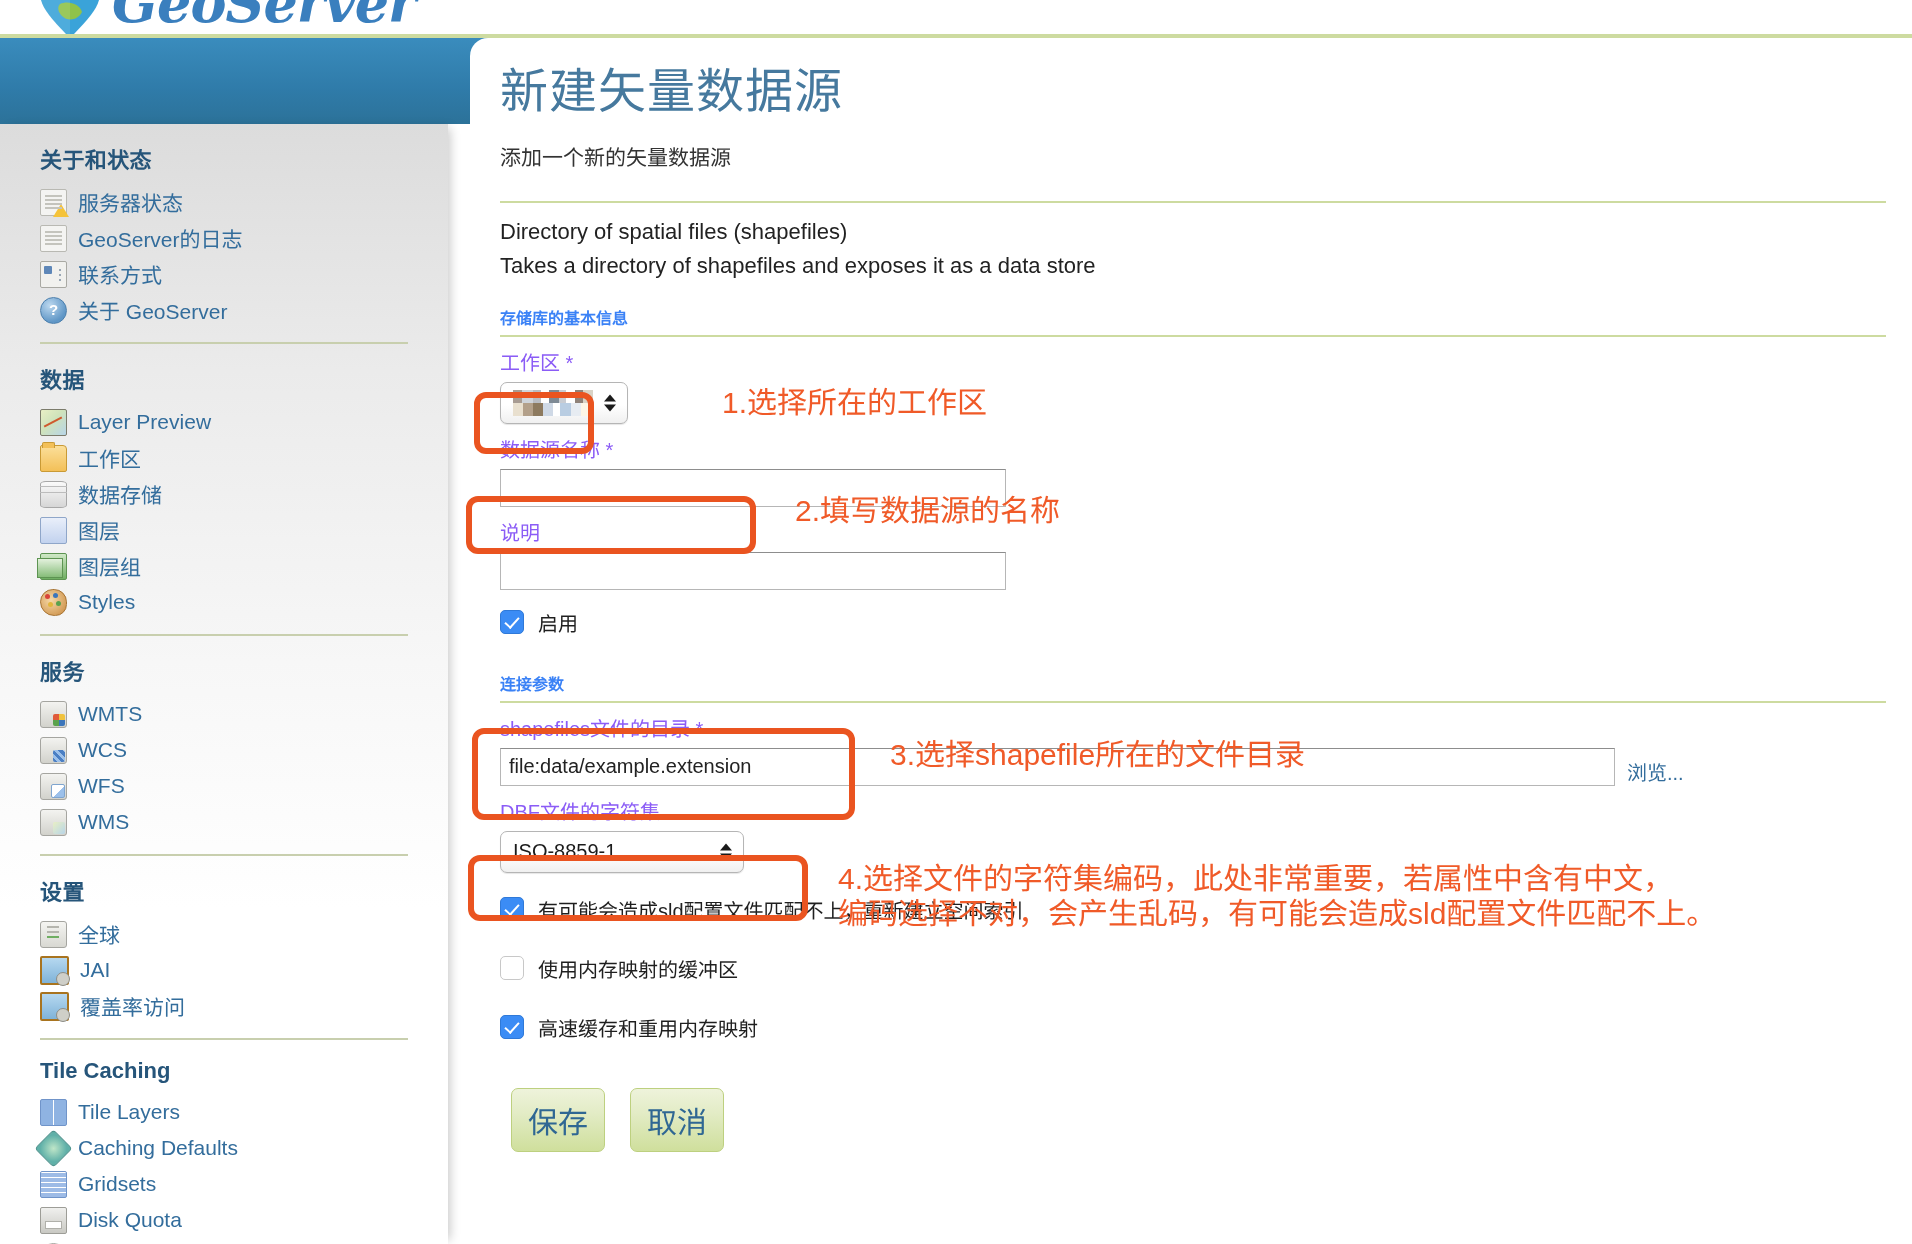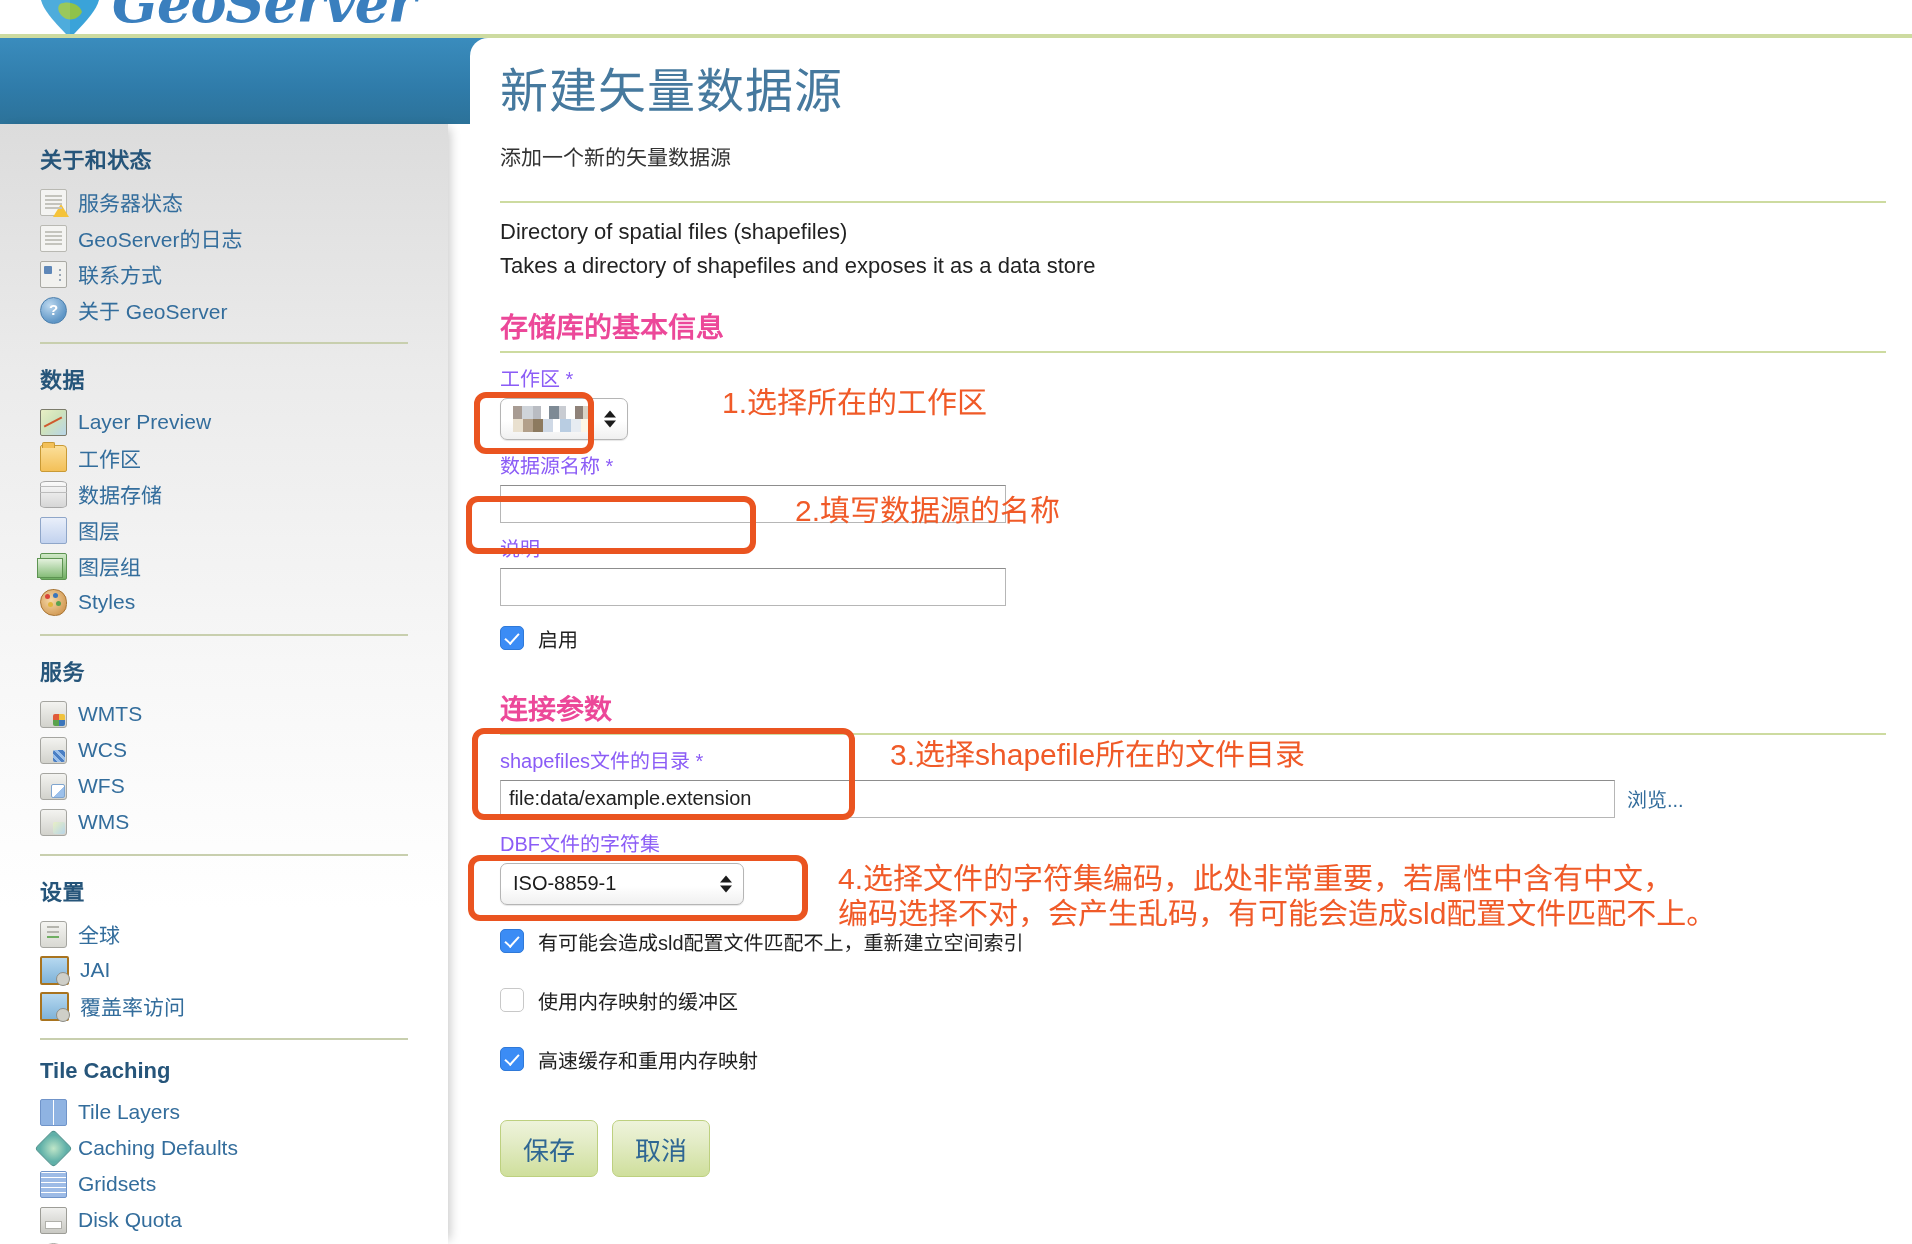--- a/index.html
+++ b/index.html
@@ -200,9 +200,9 @@
     margin: 0 0 26px 0;
   }
   h2.section-head {
-    font-size: 28px;
+    font-size: 16px;
     font-weight: bold;
-    color: #ec4899;
+    color: #3b82f6;
     margin: 0 0 6px 0;
   }
   .form-label {

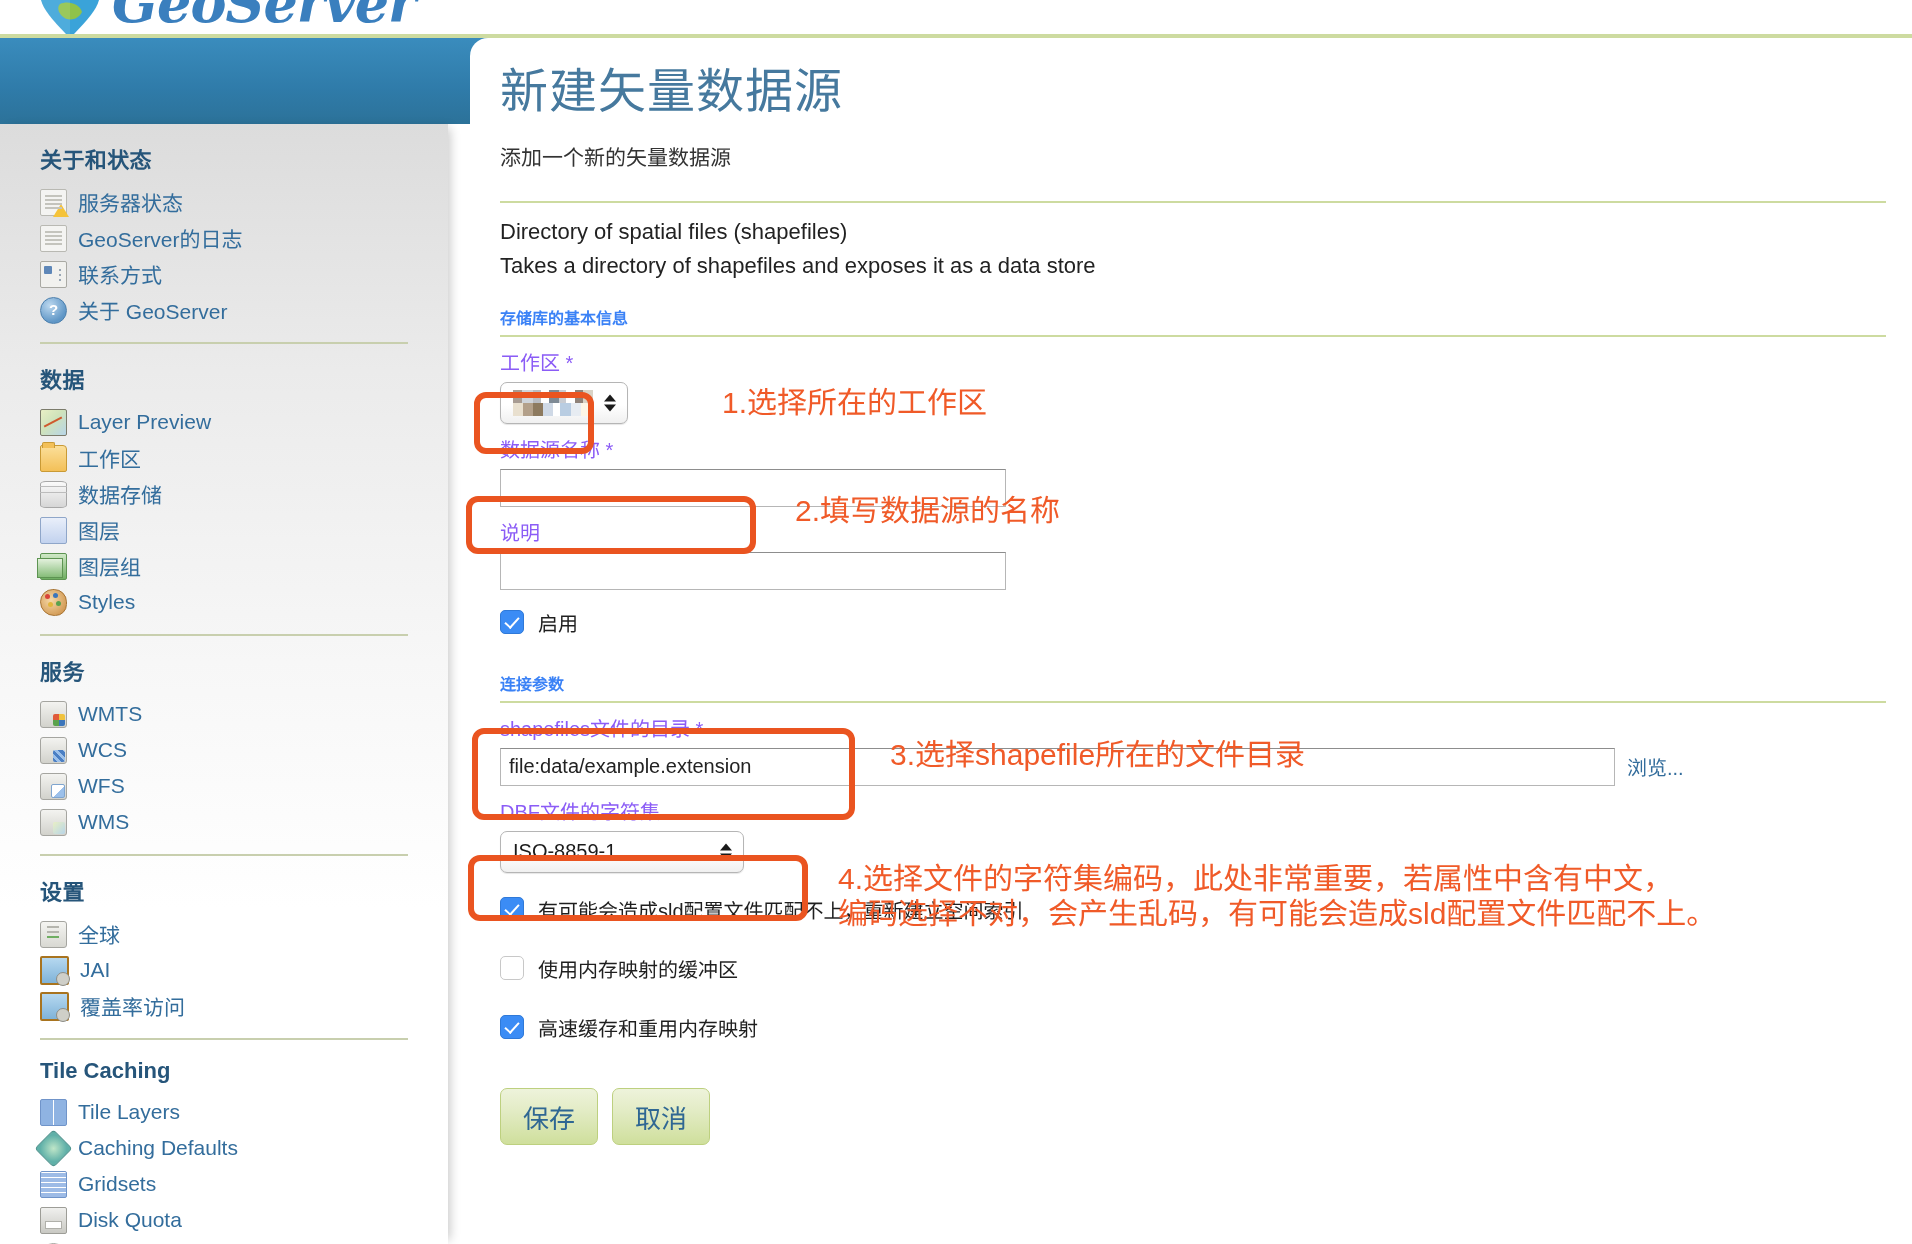--- a/index.html
+++ b/index.html
@@ -511,7 +511,7 @@
     <hr class="rule-green" style="margin-bottom:4px;">
 
     <label class="form-label">shapefiles文件的目录 *</label>
-    <div style="display:flex;align-items:center;">
+    <div style="display:flex;align-items:flex-end;">
       <input type="text" style="width: 1115px;" value="file:data/example.extension">
       <span class="browse-link">浏览...</span>
     </div>

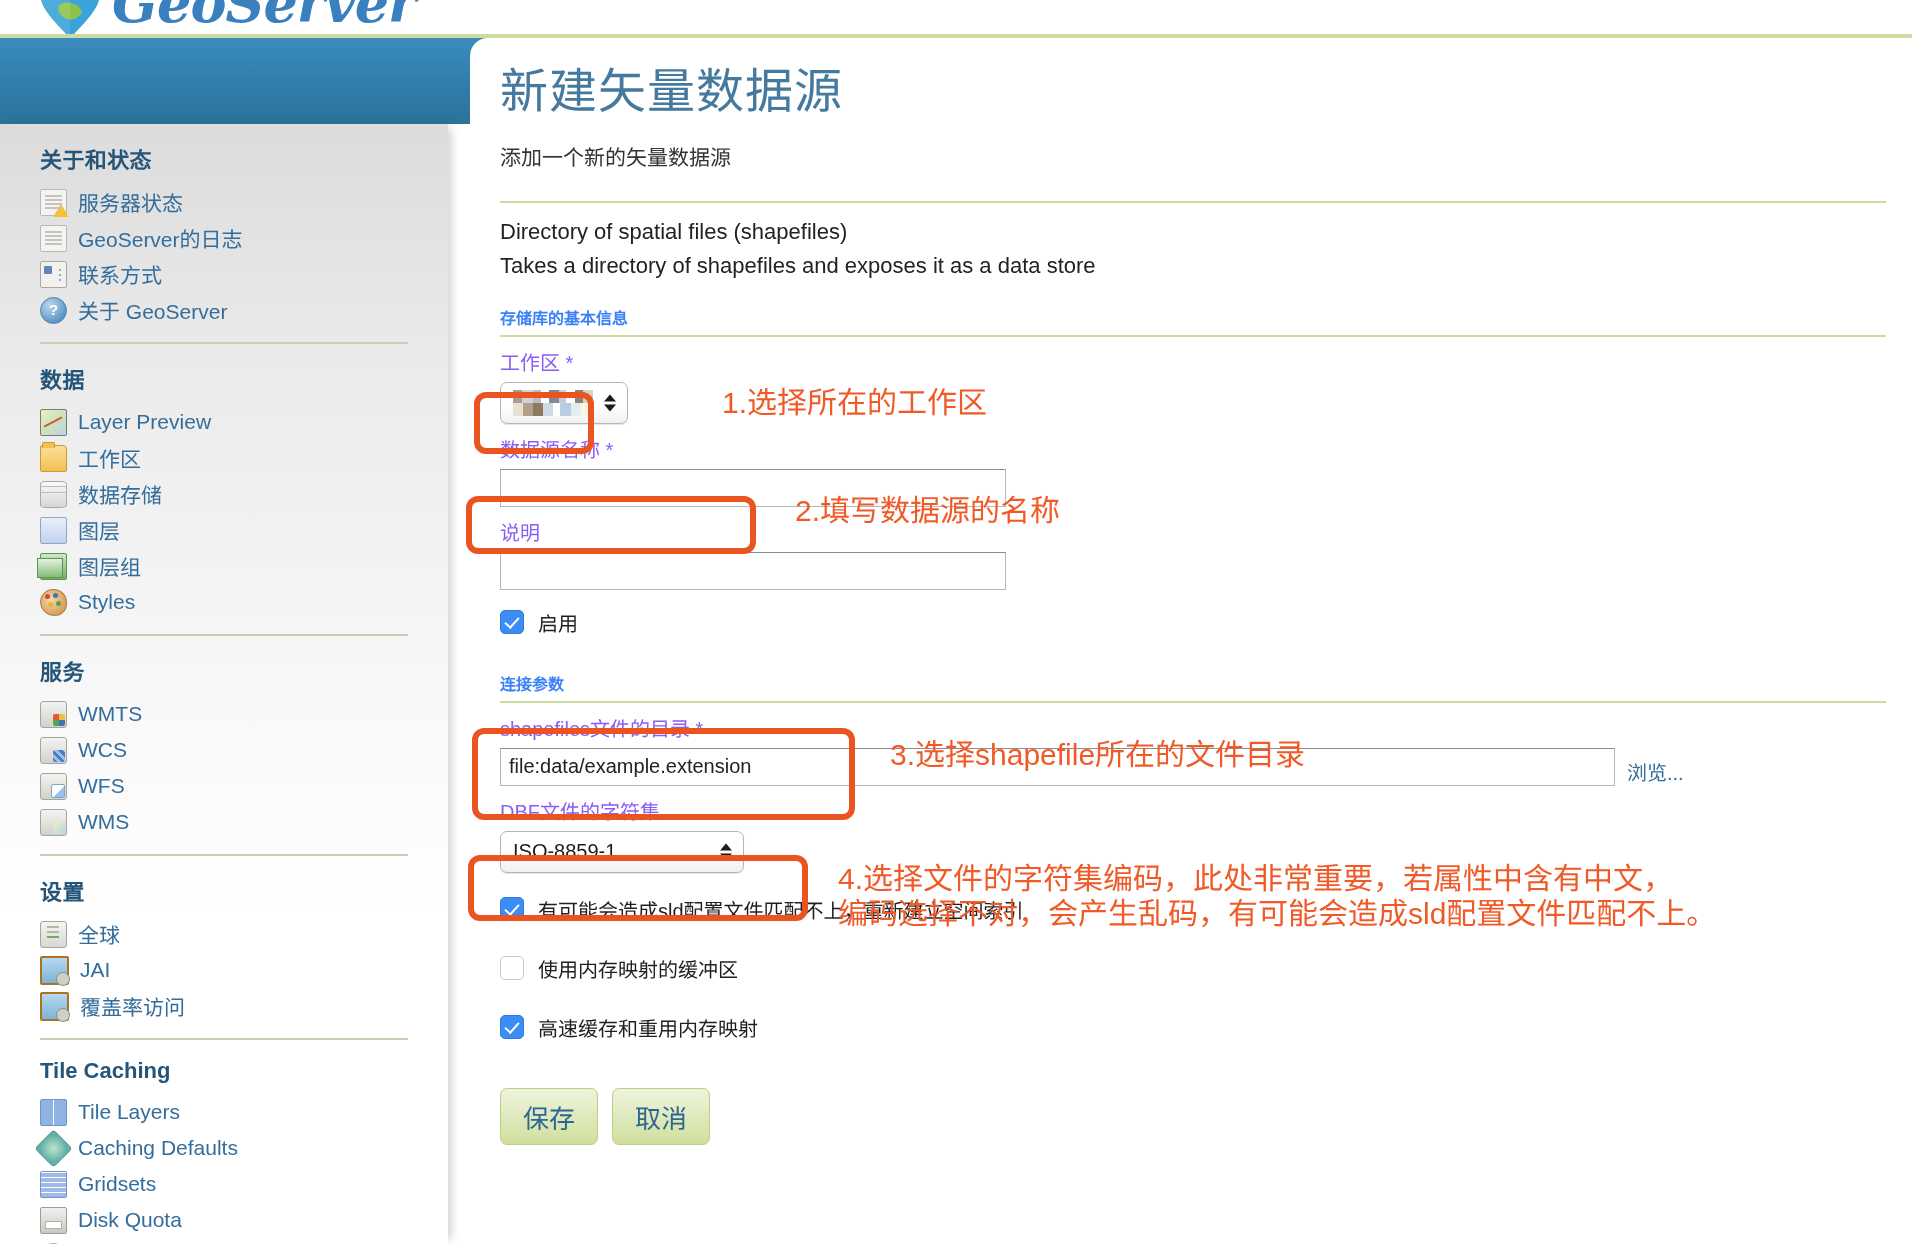--- a/index.html
+++ b/index.html
@@ -312,13 +312,14 @@
   .btns { display: flex; gap: 14px; margin-top: 46px; }
   .btn {
     font-family: "Liberation Sans", "DejaVu Sans", sans-serif;
-    font-size: 26px;
+    font-size: 30px;
     color: #2f6793;
     background: linear-gradient(180deg, #eef3db 0%, #e3ecc6 38%, #cfdf9c 100%);
     border: 1px solid #bdd07f;
     border-radius: 7px;
-    padding: 9px 22px;
+    padding: 9px 16px;
     cursor: pointer;
+    margin-left: 11px;
   }
 
   

